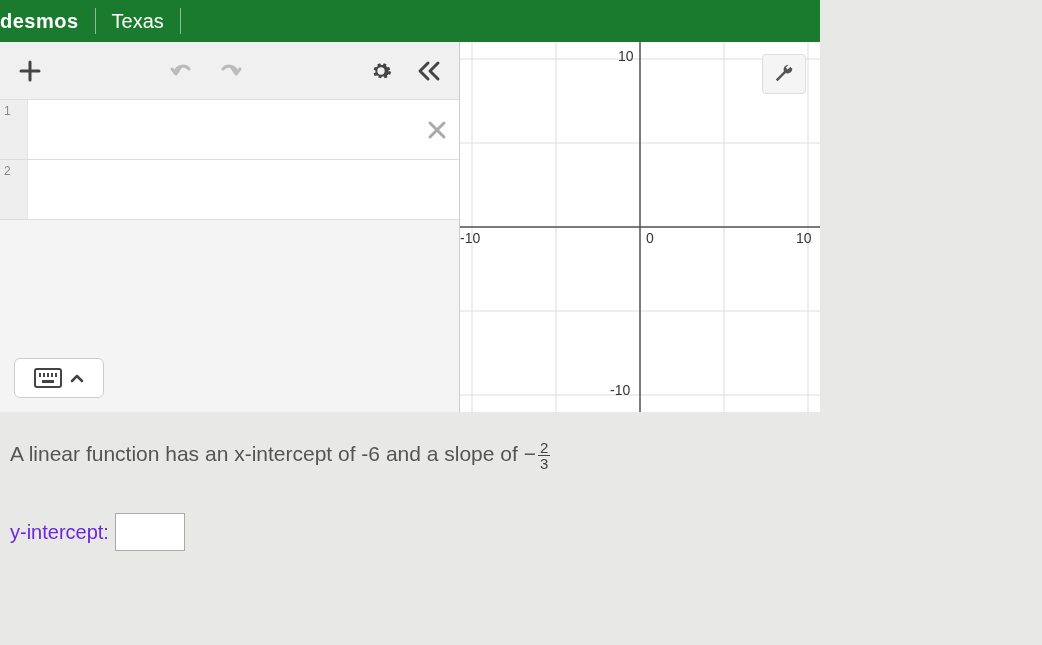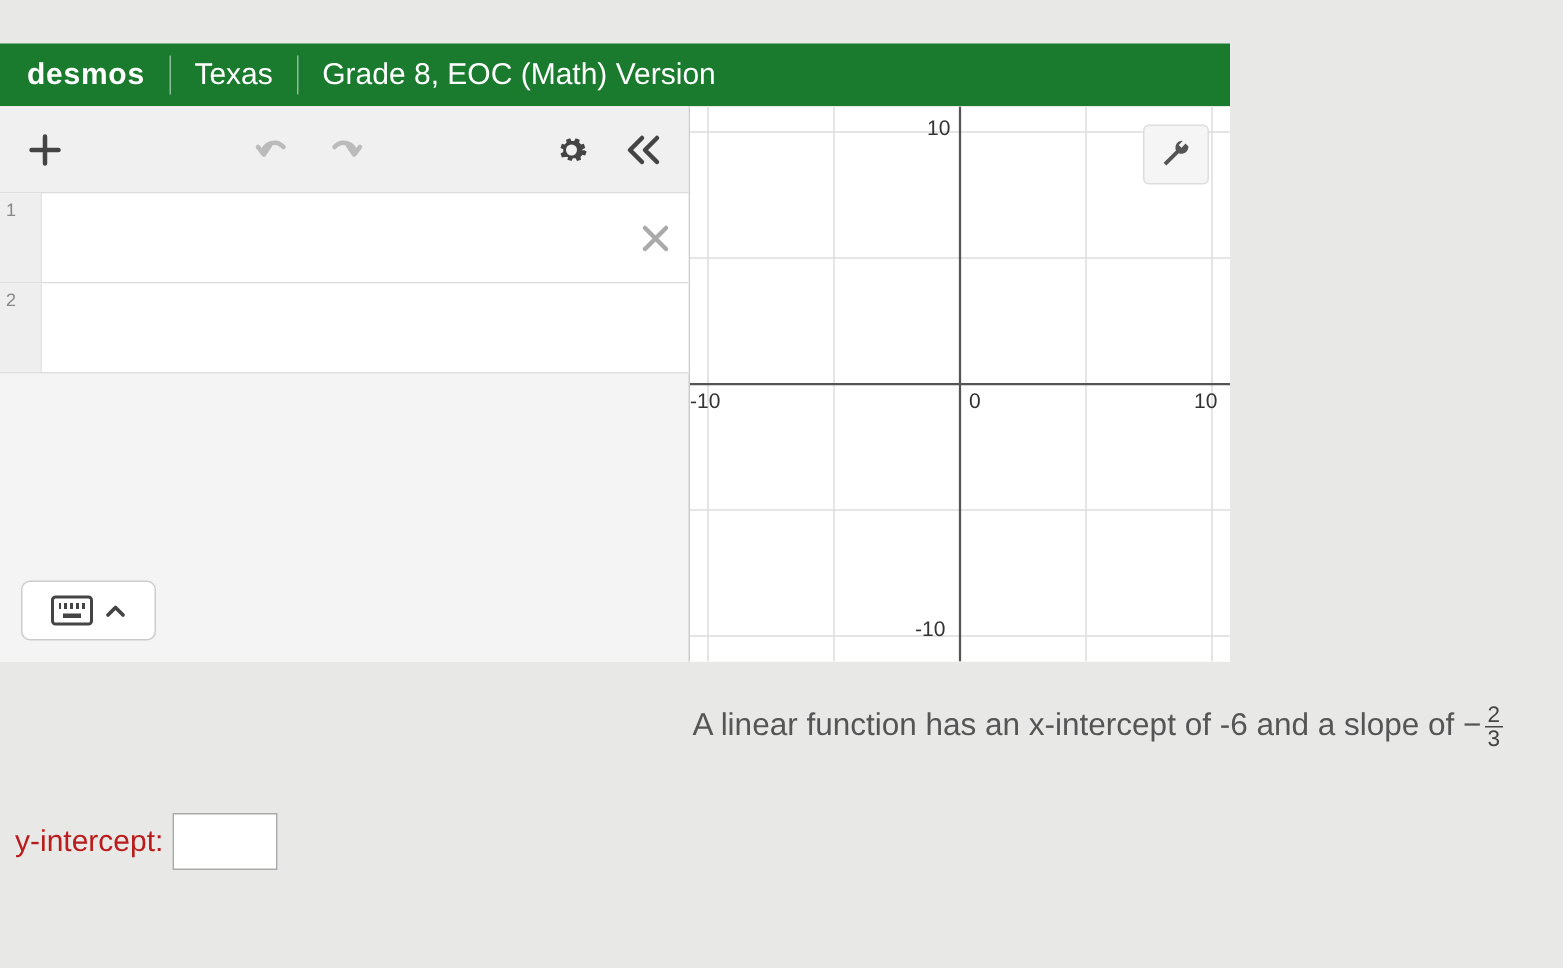--- a/index.html
+++ b/index.html
@@ -18,9 +18,8 @@
     align-items: center;
     color: #fff;
     font-size: 20px;
-    padding-left: 18px;
+    padding-left: 0;
     width: 820px;
-    margin-top: 29px;
   }
   .header .logo { font-weight: 600; letter-spacing: 0.5px; }
   .header .divider {

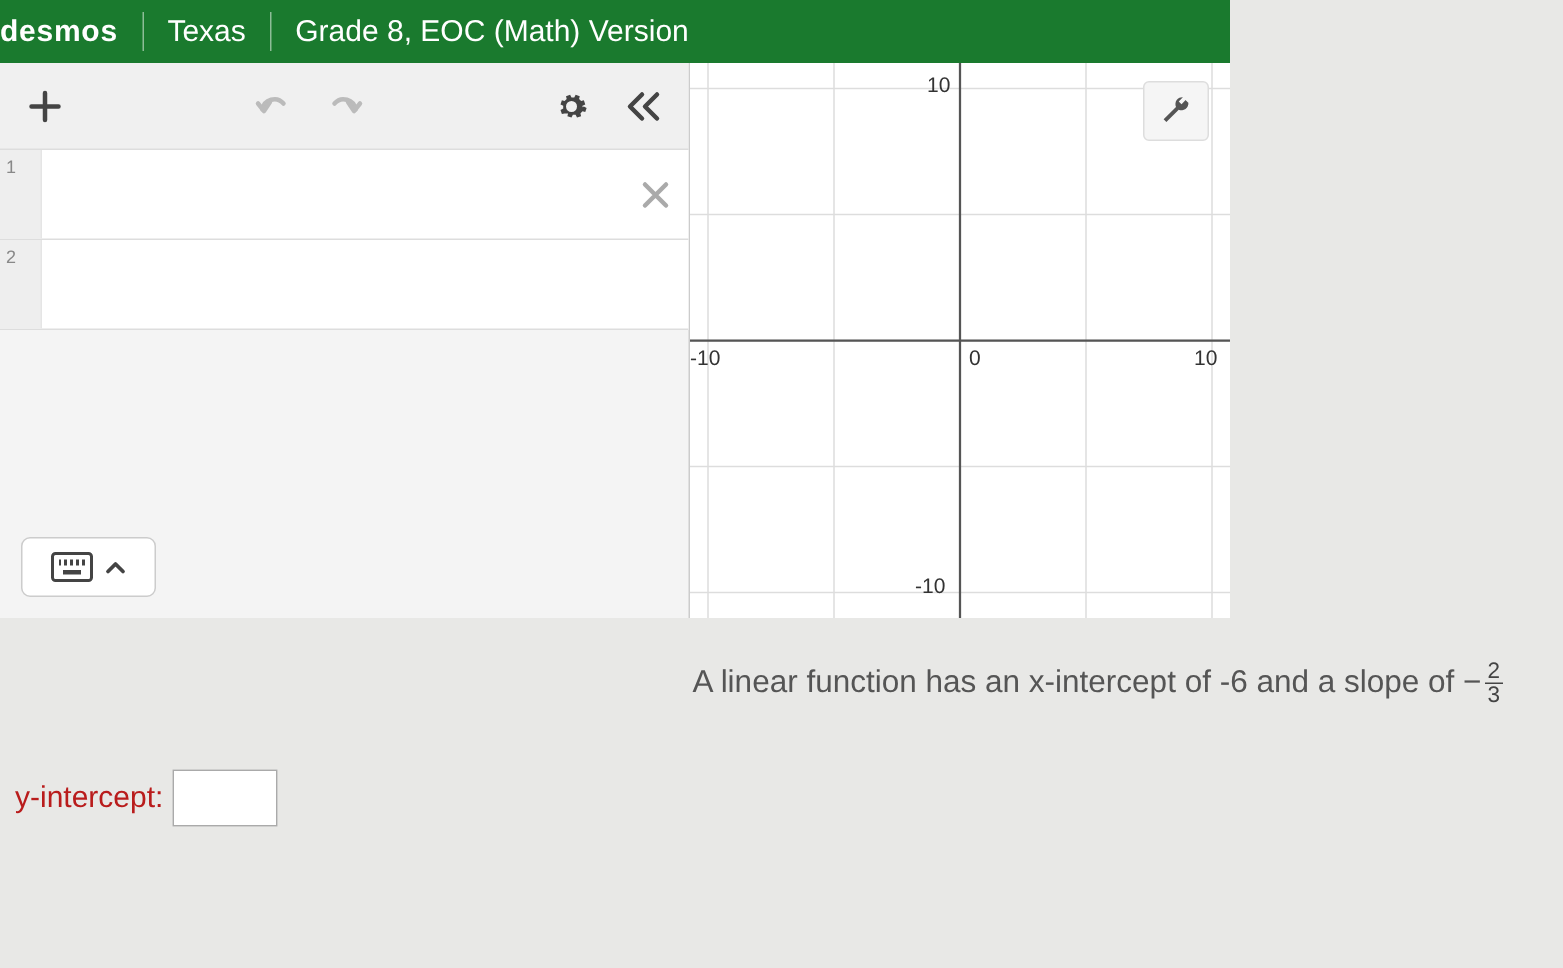--- a/index.html
+++ b/index.html
@@ -176,7 +176,6 @@
   <div class="divider"></div>
   <span>Texas</span>
   <div class="divider"></div>
-  <span>Grade 8, EOC (Math) Version</span>
 </div>
 
 <div class="calc-area">

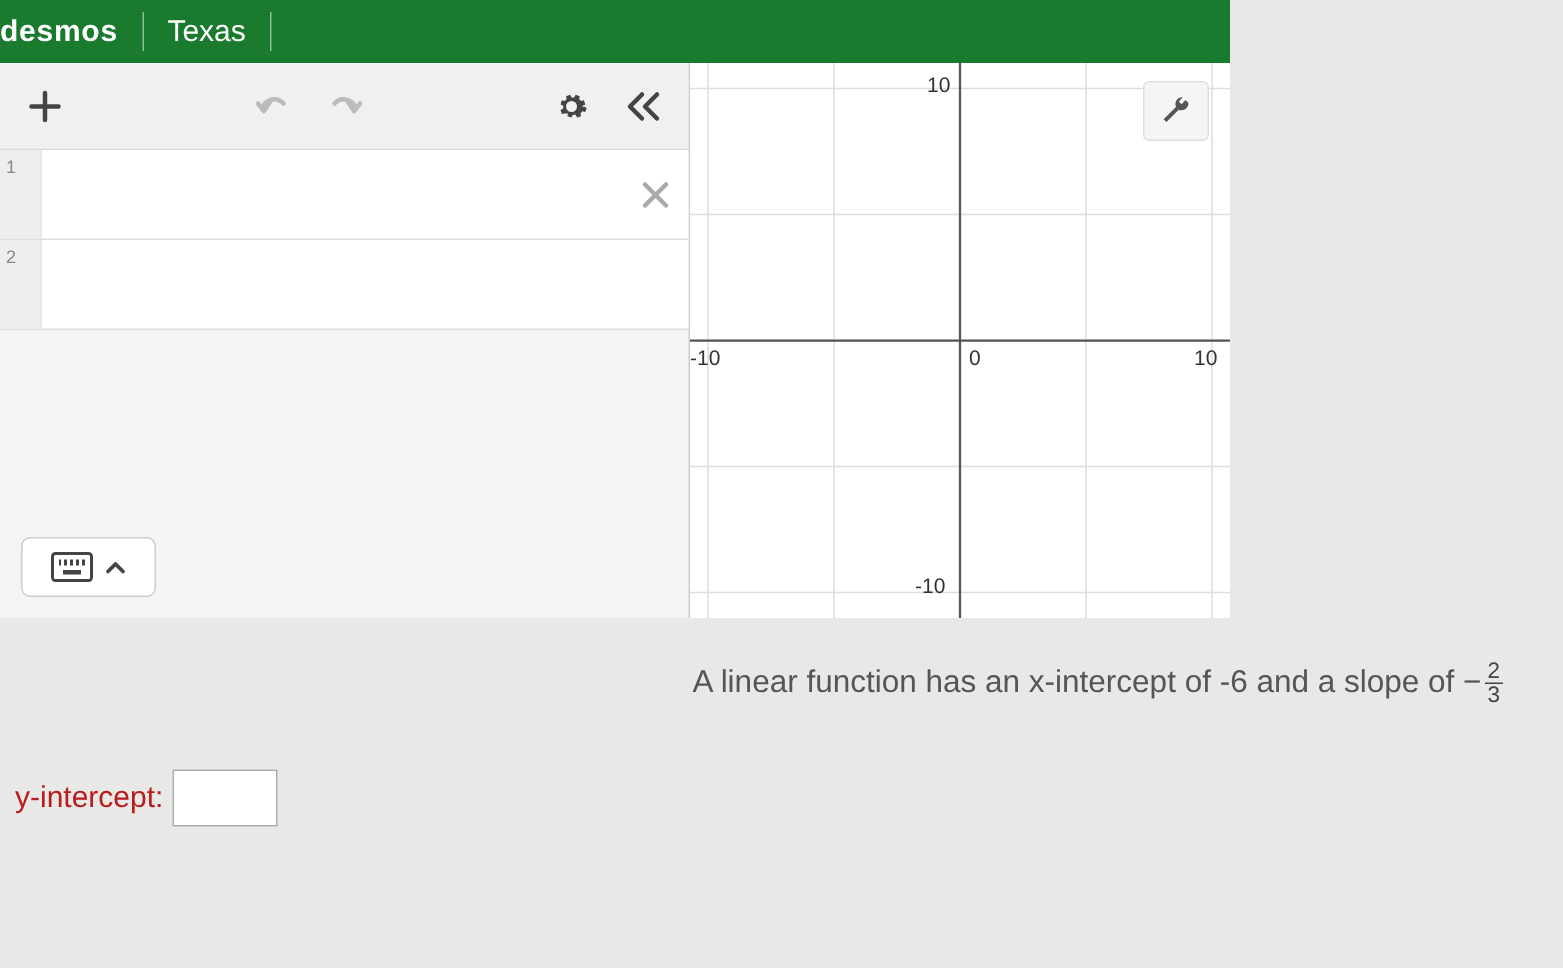--- a/index.html
+++ b/index.html
@@ -135,7 +135,6 @@
   .question-area {
     padding: 28px 16px 0 10px;
     width: 1020px;
-    text-align: right;
   }
   .question-text {
     font-size: 21px;

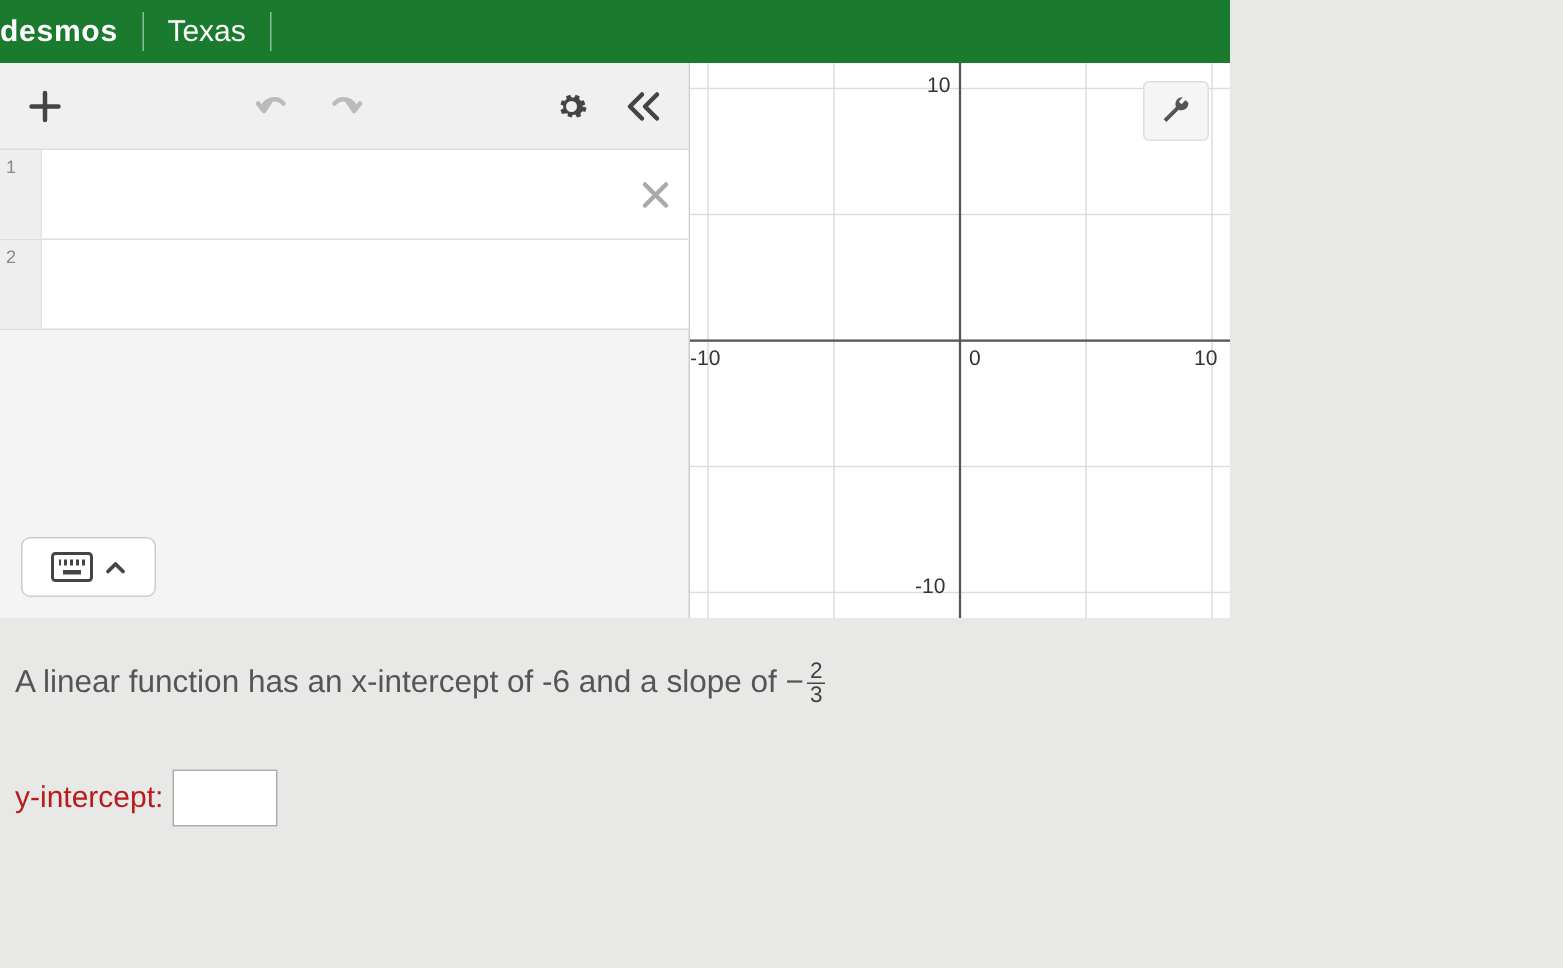--- a/index.html
+++ b/index.html
@@ -158,7 +158,7 @@
     align-items: center;
     gap: 6px;
     font-size: 20px;
-    color: #b91c1c;
+    color: #6d28d9;
     filter: blur(0.5px);
   }
   .answer-input {

